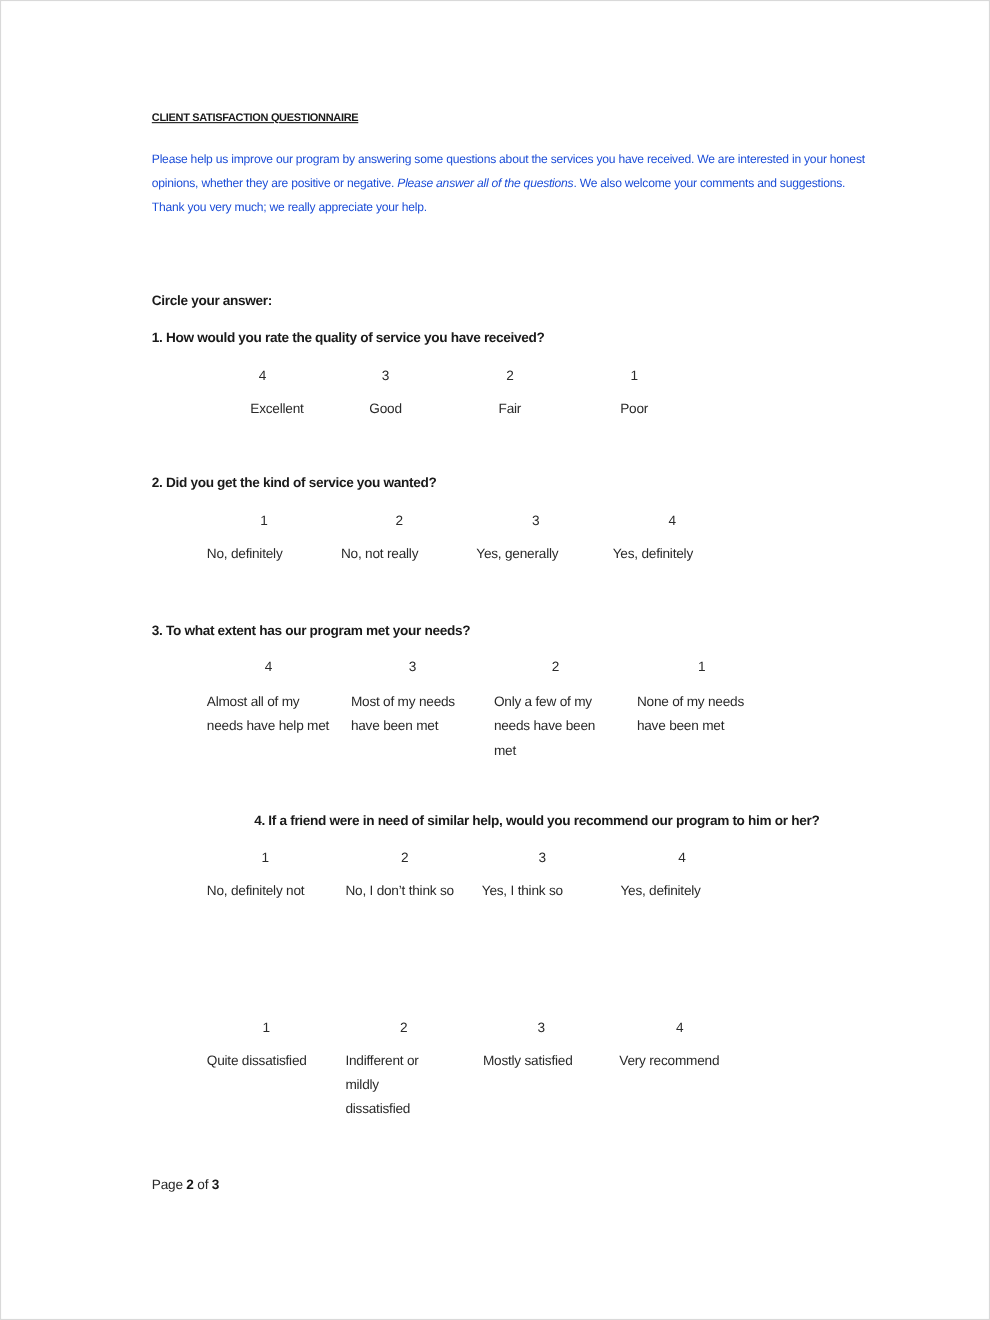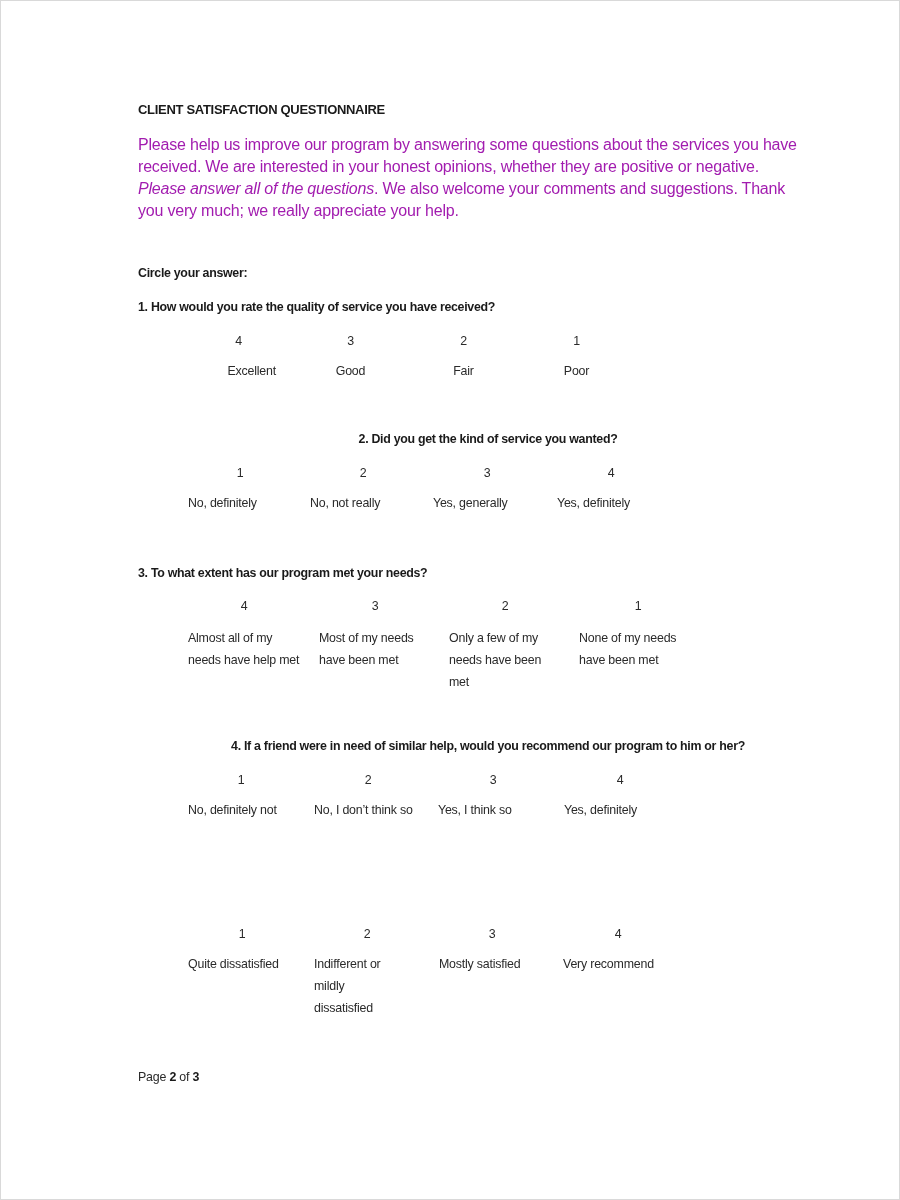--- a/index.html
+++ b/index.html
@@ -14,7 +14,7 @@
     }
     .title {
       position: absolute; left: 137px; top: 101px;
-      font-size: 13px; font-weight: bold; letter-spacing: -0.3px;
+      font-size: 10px; font-weight: bold; letter-spacing: -0.3px; text-decoration: underline;
     }
     .intro {
       position: absolute; left: 137px; top: 133px; width: 660px;

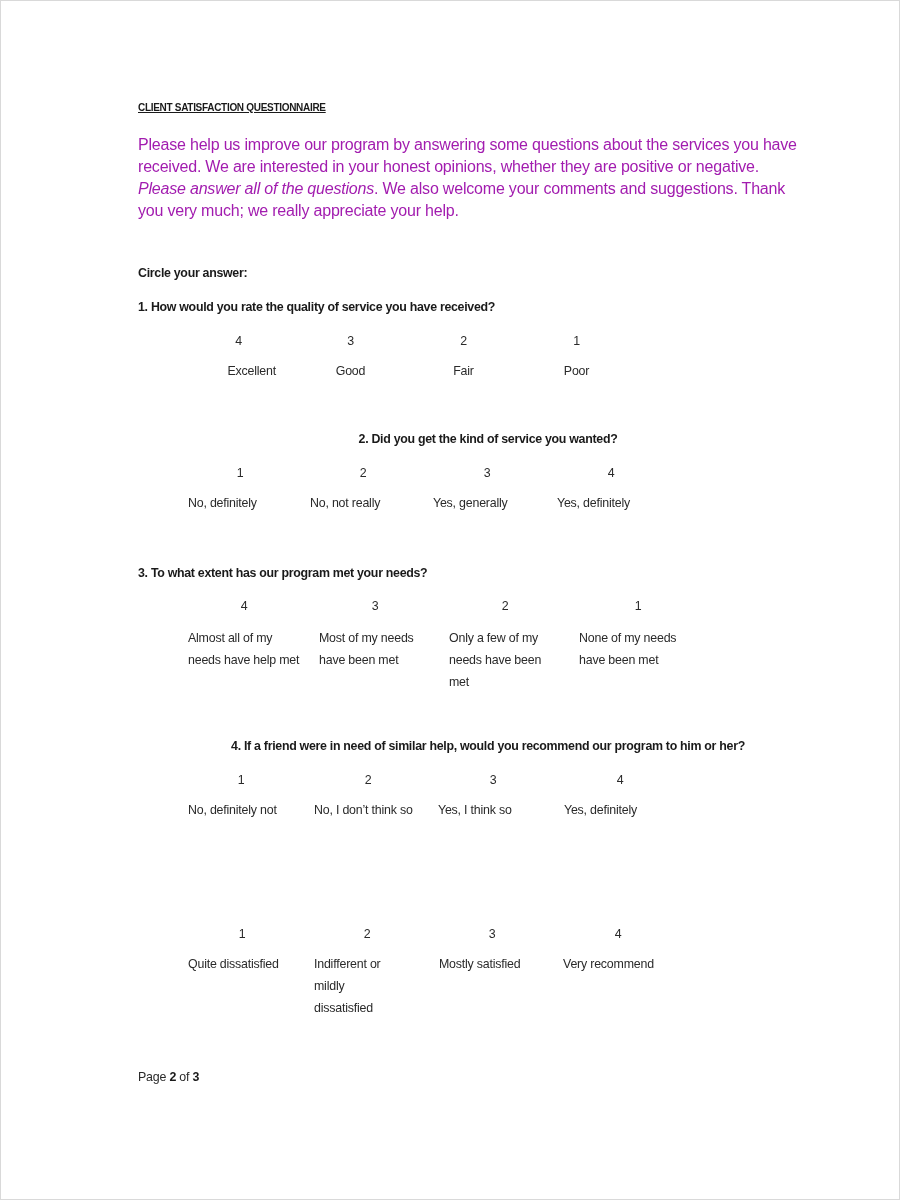--- a/index.html
+++ b/index.html
@@ -18,7 +18,7 @@
     }
     .intro {
       position: absolute; left: 137px; top: 133px; width: 660px;
-      font-size: 16px; line-height: 22px; color: #a21caf; letter-spacing: -0.2px;
+      font-size: 11px; line-height: 22px; color: #1d4ed8; letter-spacing: -0.2px;
     }
     .intro em { font-style: italic; }
     .instruction {

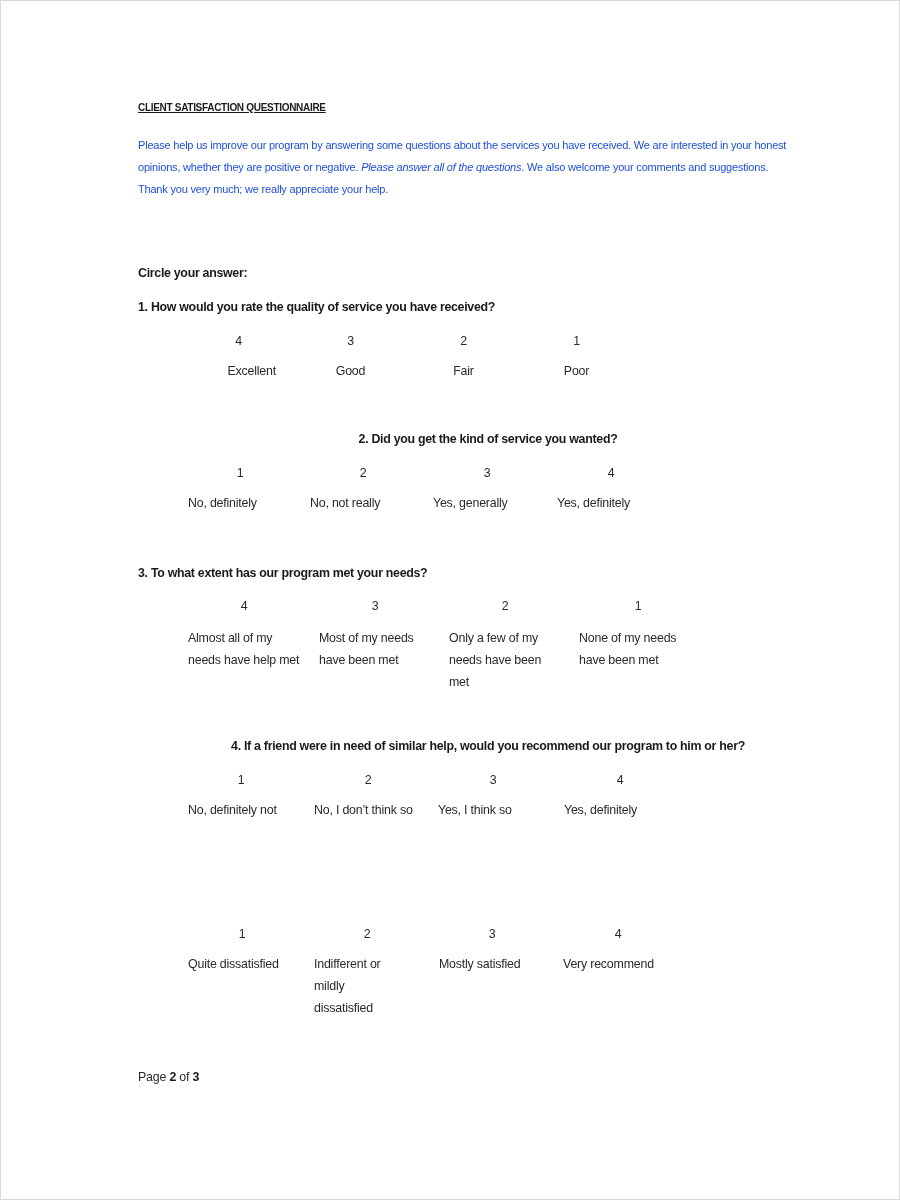--- a/index.html
+++ b/index.html
@@ -75,7 +75,7 @@
     </div>
   </div>
 
-  <div class="question" style="top:431px;text-align:center;">
+  <div class="question" style="top:431px;">
     <div class="q-text">2. Did you get the kind of service you wanted?</div>
   </div>
   <div>

